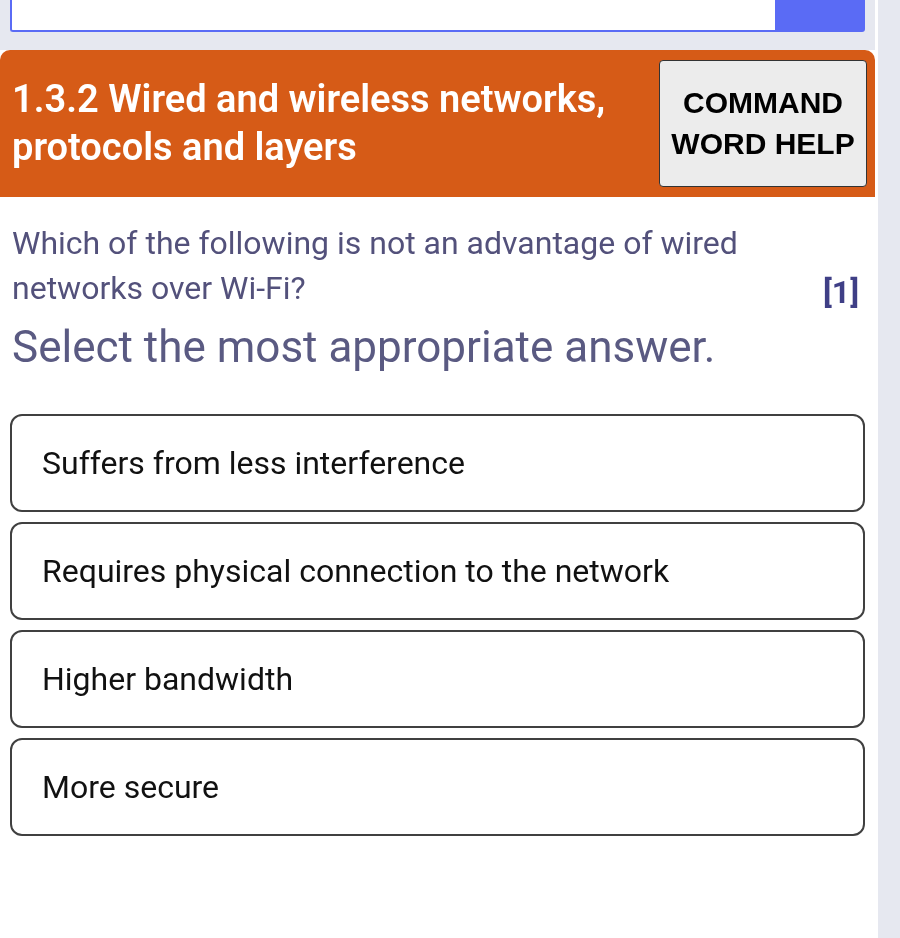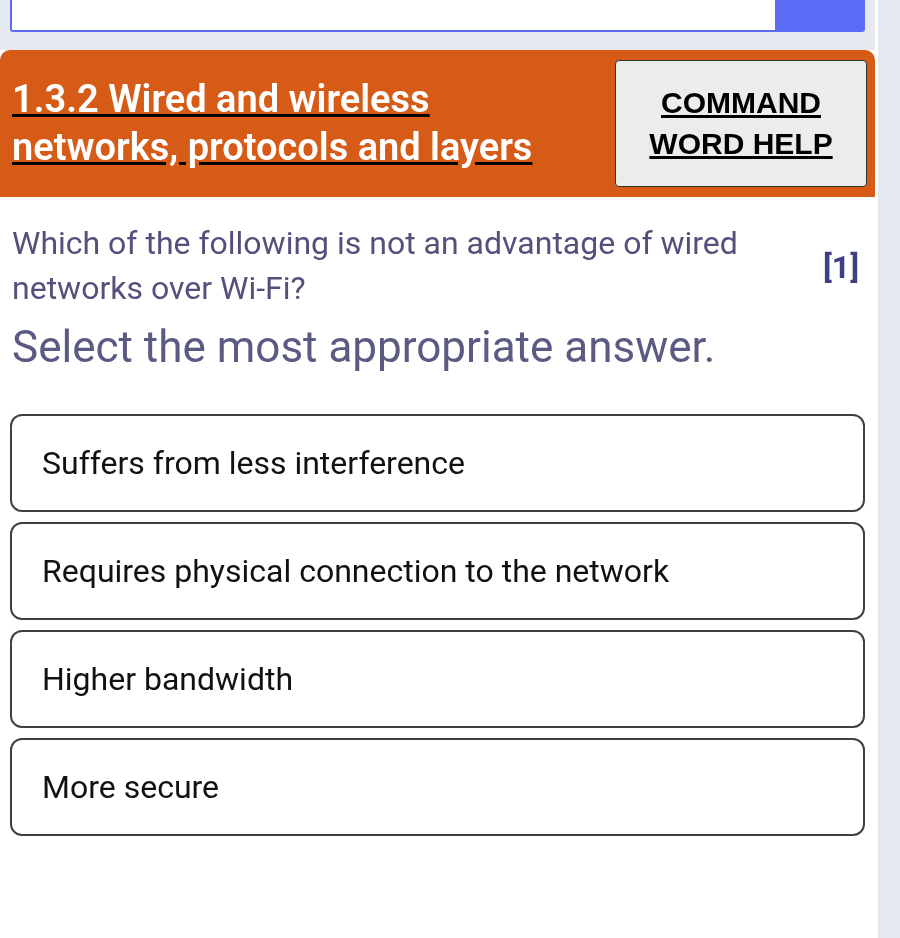--- a/index.html
+++ b/index.html
@@ -54,7 +54,6 @@
       align-items: center;
       padding: 10px 0 10px 10px;
       gap: 20px;
-      text-decoration: underline;
     }
     .section-title {
       flex: 1;

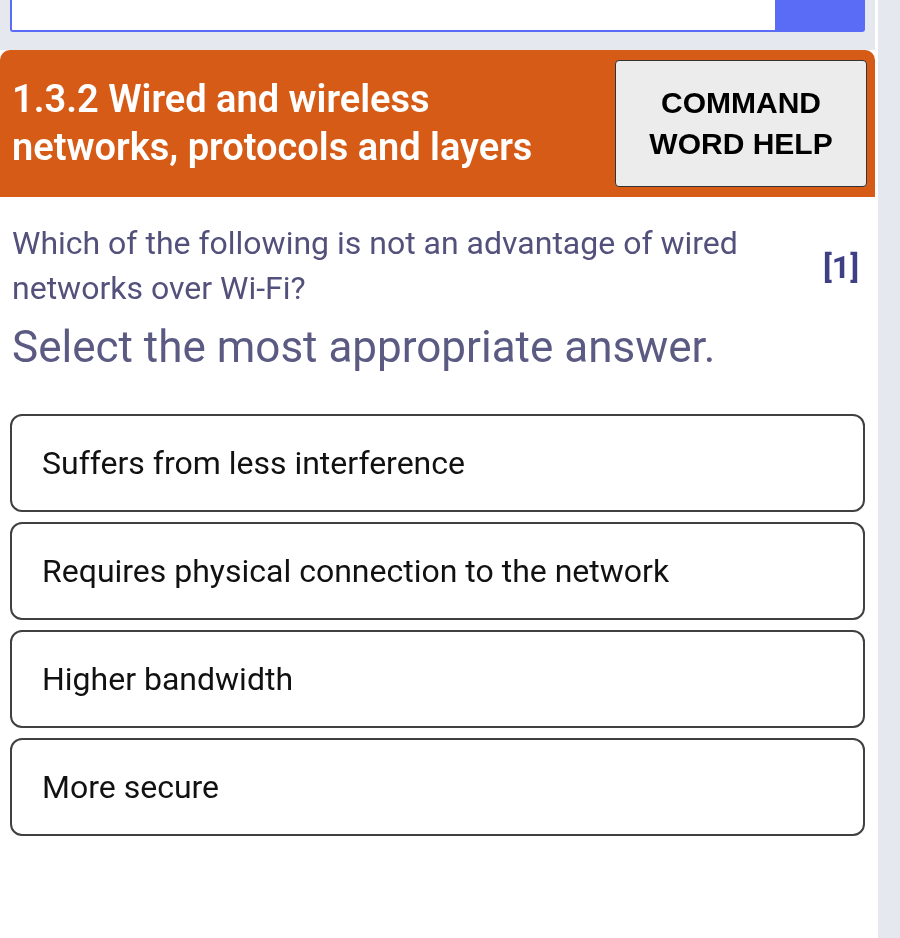--- a/index.html
+++ b/index.html
@@ -67,7 +67,7 @@
       background: #ececec;
       border: 1px solid #333;
       border-radius: 4px;
-      width: 252px;
+      width: 208px;
       padding: 22px 8px;
       text-align: center;
       font-size: 30px;

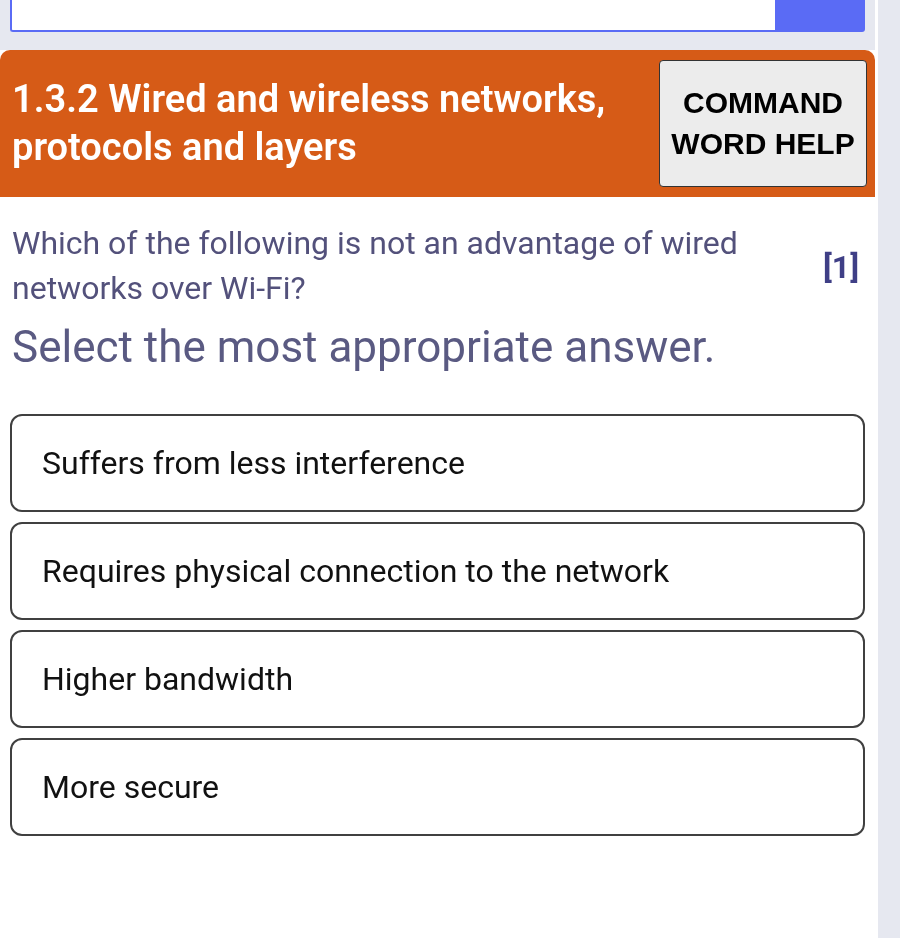--- a/index.html
+++ b/index.html
@@ -82,7 +82,7 @@
     }
     .question-row {
       display: flex;
-      align-items: center;
+      align-items: flex-end;
       gap: 38px;
     }
     .question-text {

